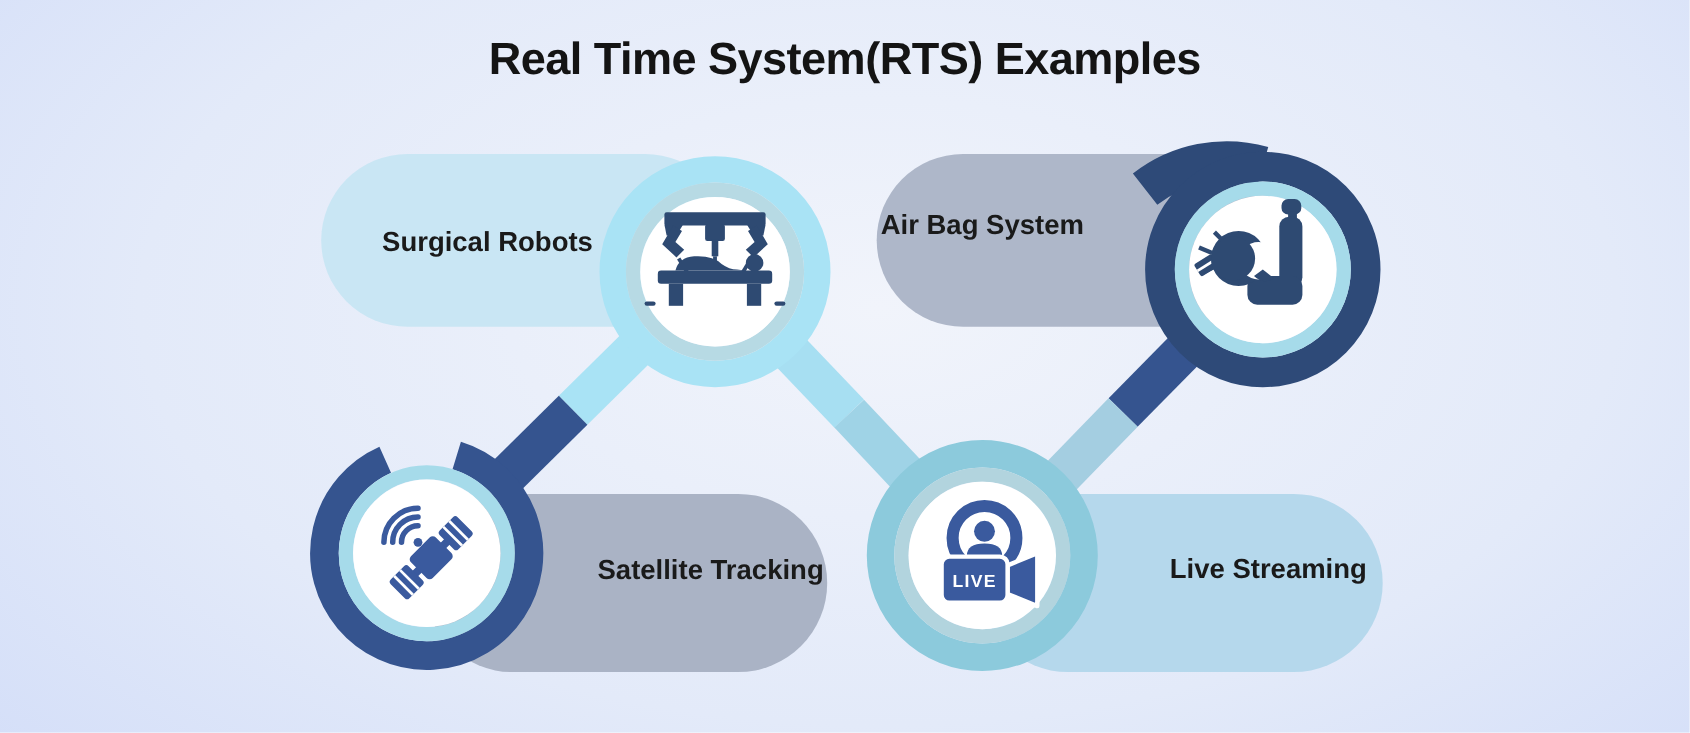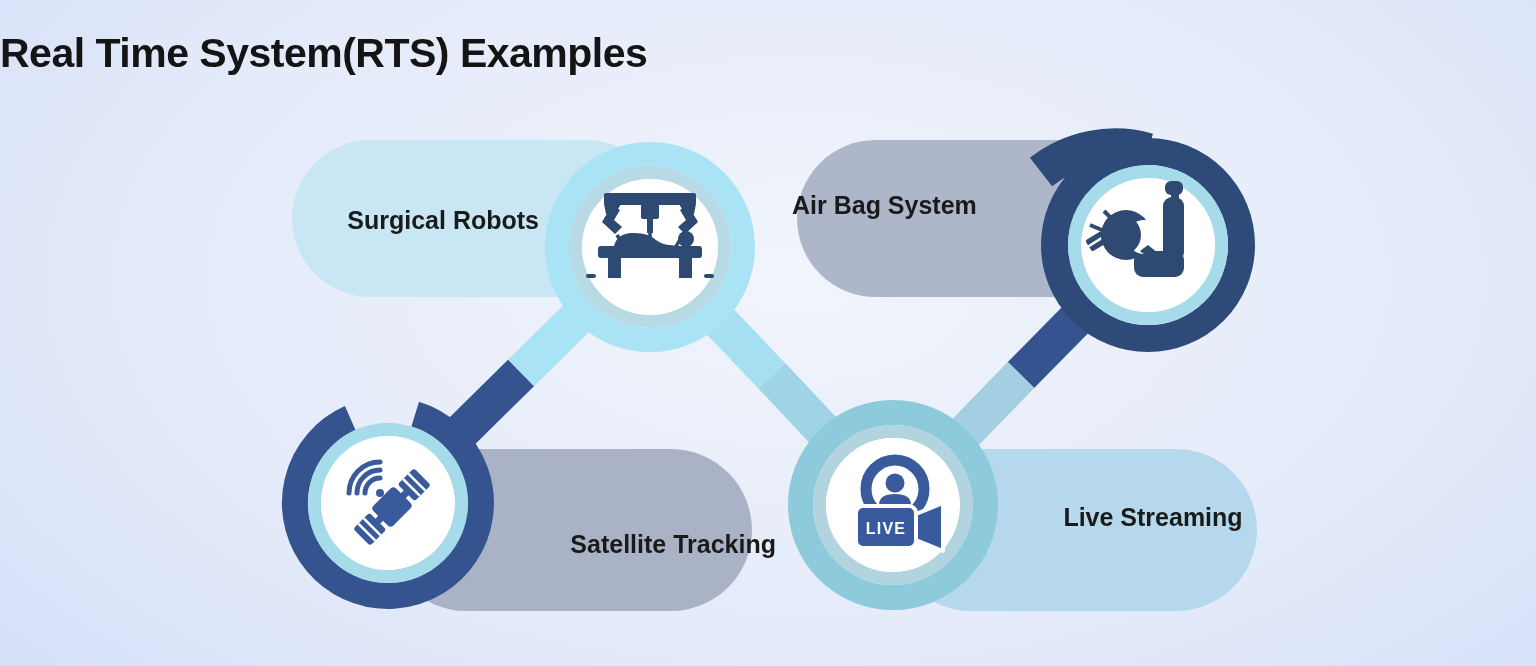--- a/index.html
+++ b/index.html
@@ -10,7 +10,7 @@
   }
   .stage svg{position:absolute;left:0;top:0;}
   .title{
-    position:absolute;left:0;top:30px;width:1536px;
+    position:absolute;left:0;top:30px;width:1536px;text-align:center;
     font-size:41px;font-weight:800;color:#141414;letter-spacing:-0.5px;
   }
   .label{

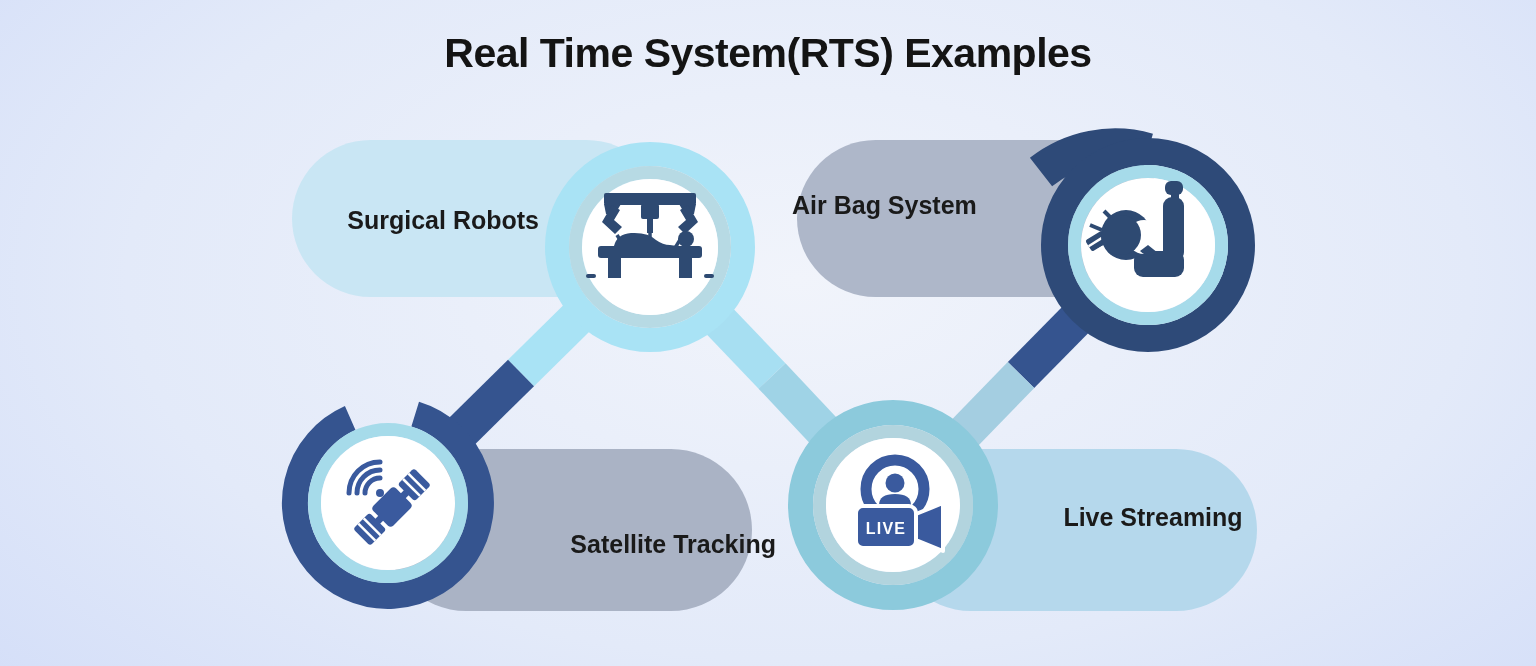--- a/index.html
+++ b/index.html
@@ -17,7 +17,7 @@
     position:absolute;color:#1a1a1a;font-size:25px;font-weight:700;line-height:33px;
   }
   .label-surgical{left:299px;top:204px;width:240px;text-align:right;}
-  .label-airbag{left:792px;top:189px;width:258px;text-align:left;}
+  .label-airbag{left:764px;top:189px;width:258px;text-align:center;}
   .label-satellite{left:516px;top:528px;width:260px;text-align:right;}
   .label-live{left:1023px;top:500px;width:260px;text-align:center;line-height:34px;}
   .live-badge-text{

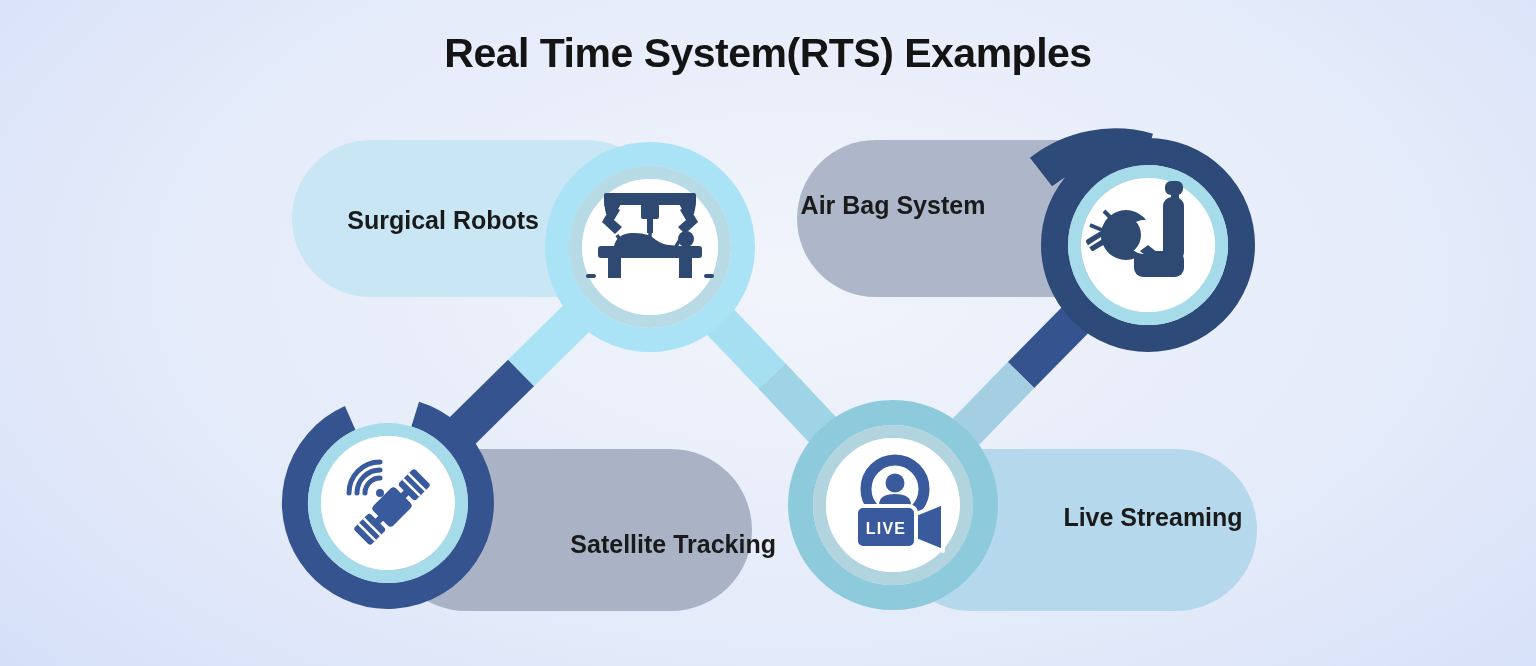--- a/index.html
+++ b/index.html
@@ -18,7 +18,7 @@
   }
   .label-surgical{left:299px;top:204px;width:240px;text-align:right;}
   .label-airbag{left:764px;top:189px;width:258px;text-align:center;}
-  .label-satellite{left:516px;top:528px;width:260px;text-align:right;}
+  .label-satellite{left:516px;top:502px;width:260px;text-align:center;}
   .label-live{left:1023px;top:500px;width:260px;text-align:center;line-height:34px;}
   .live-badge-text{
     font-family:"Liberation Sans","DejaVu Sans",sans-serif;

